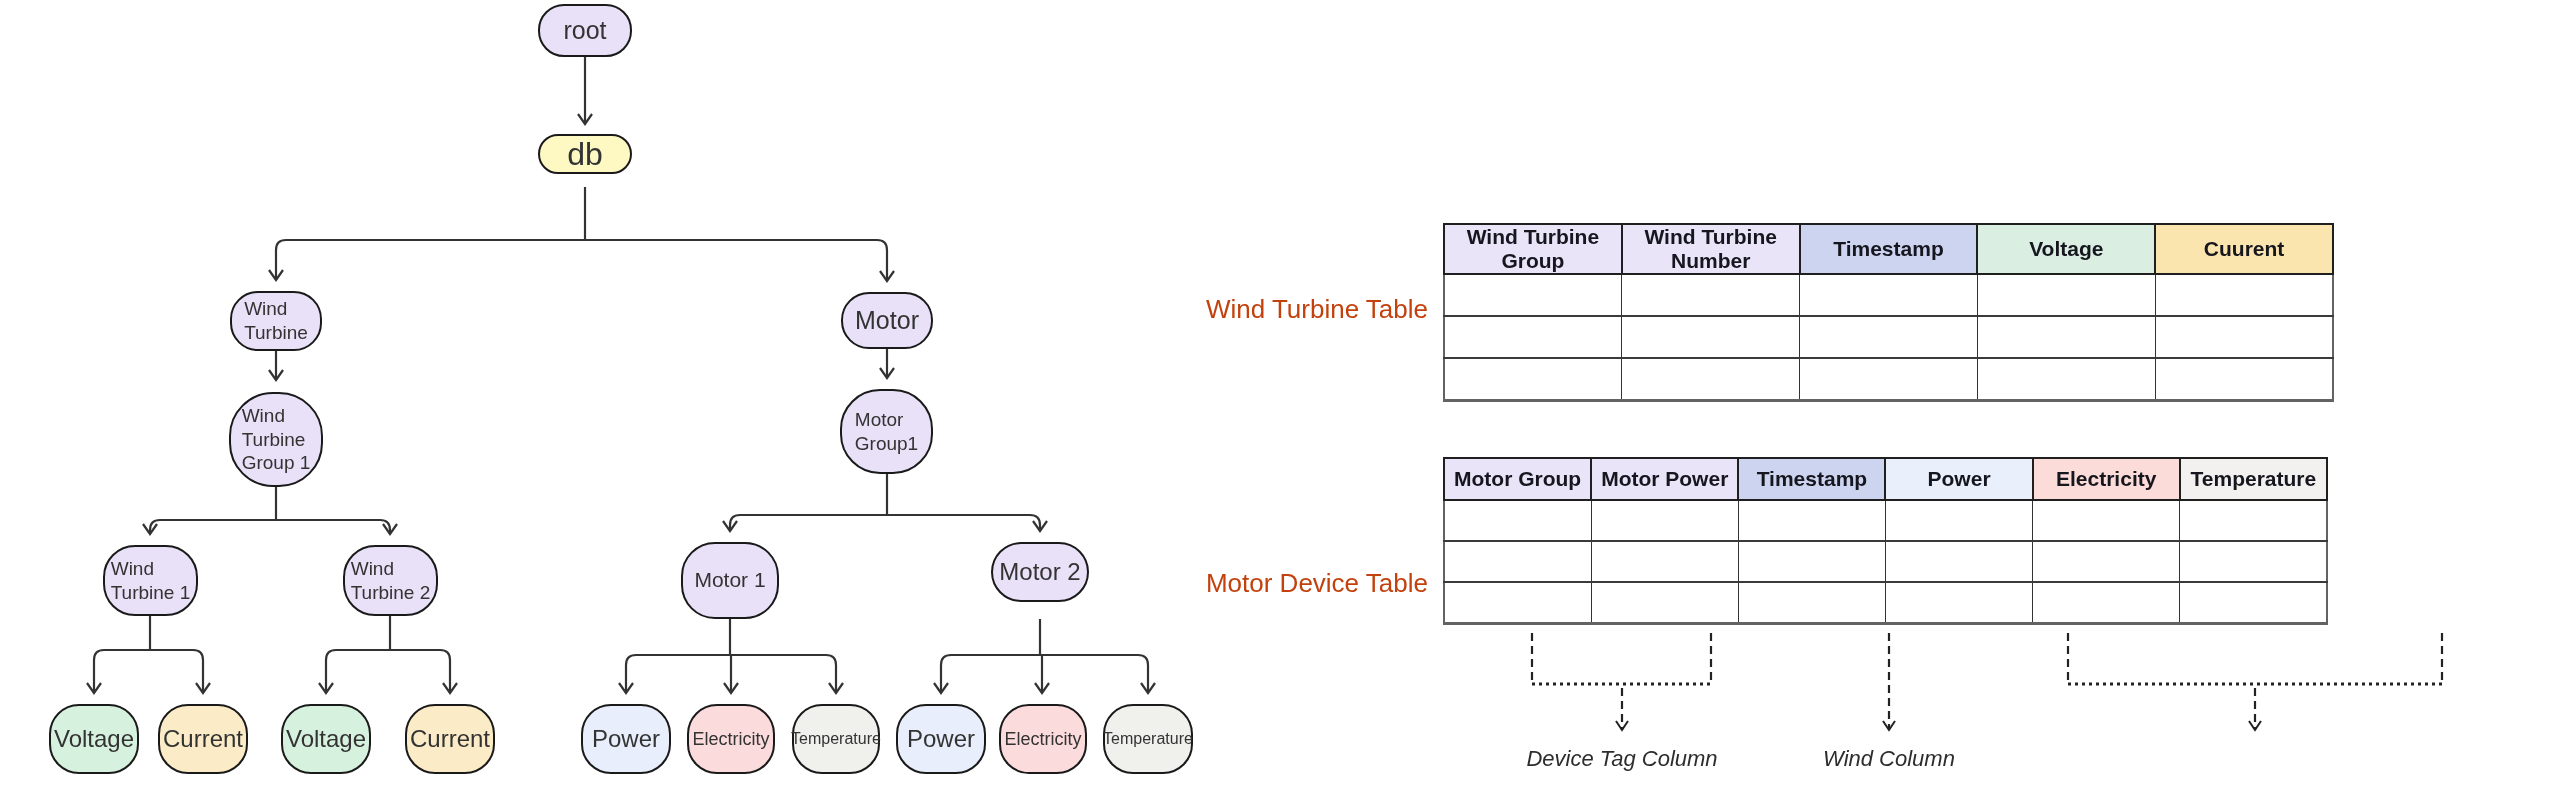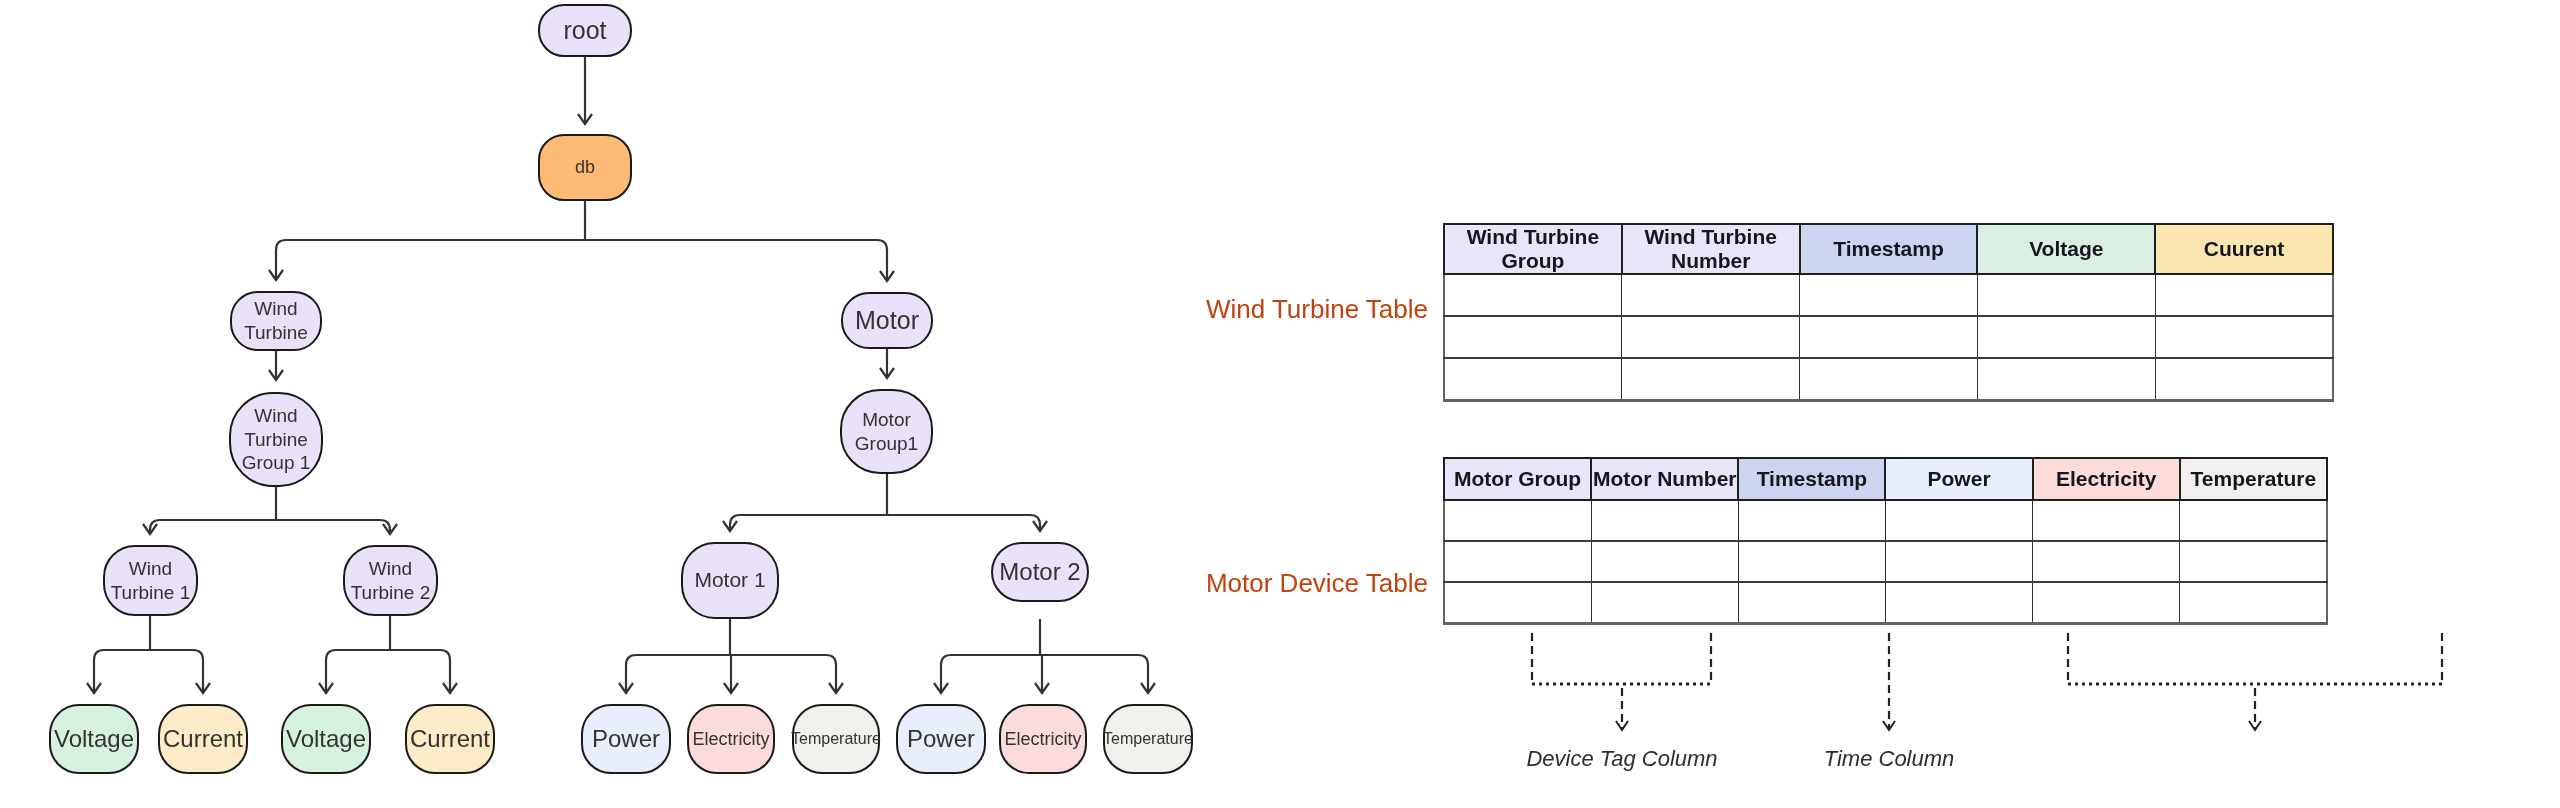--- a/index.html
+++ b/index.html
@@ -8,7 +8,7 @@
   svg.layer{position:absolute;left:0;top:0;width:2560px;height:808px;pointer-events:none;}
 
   
-  .node{position:absolute;display:flex;align-items:center;justify-content:center;text-align:center;
+  .node{position:absolute;display:flex;align-items:center;justify-content:center;text-align:left;
         border:2px solid #1a1a1a;color:#333;line-height:1.25;white-space:pre-line;box-sizing:border-box;}
 
   

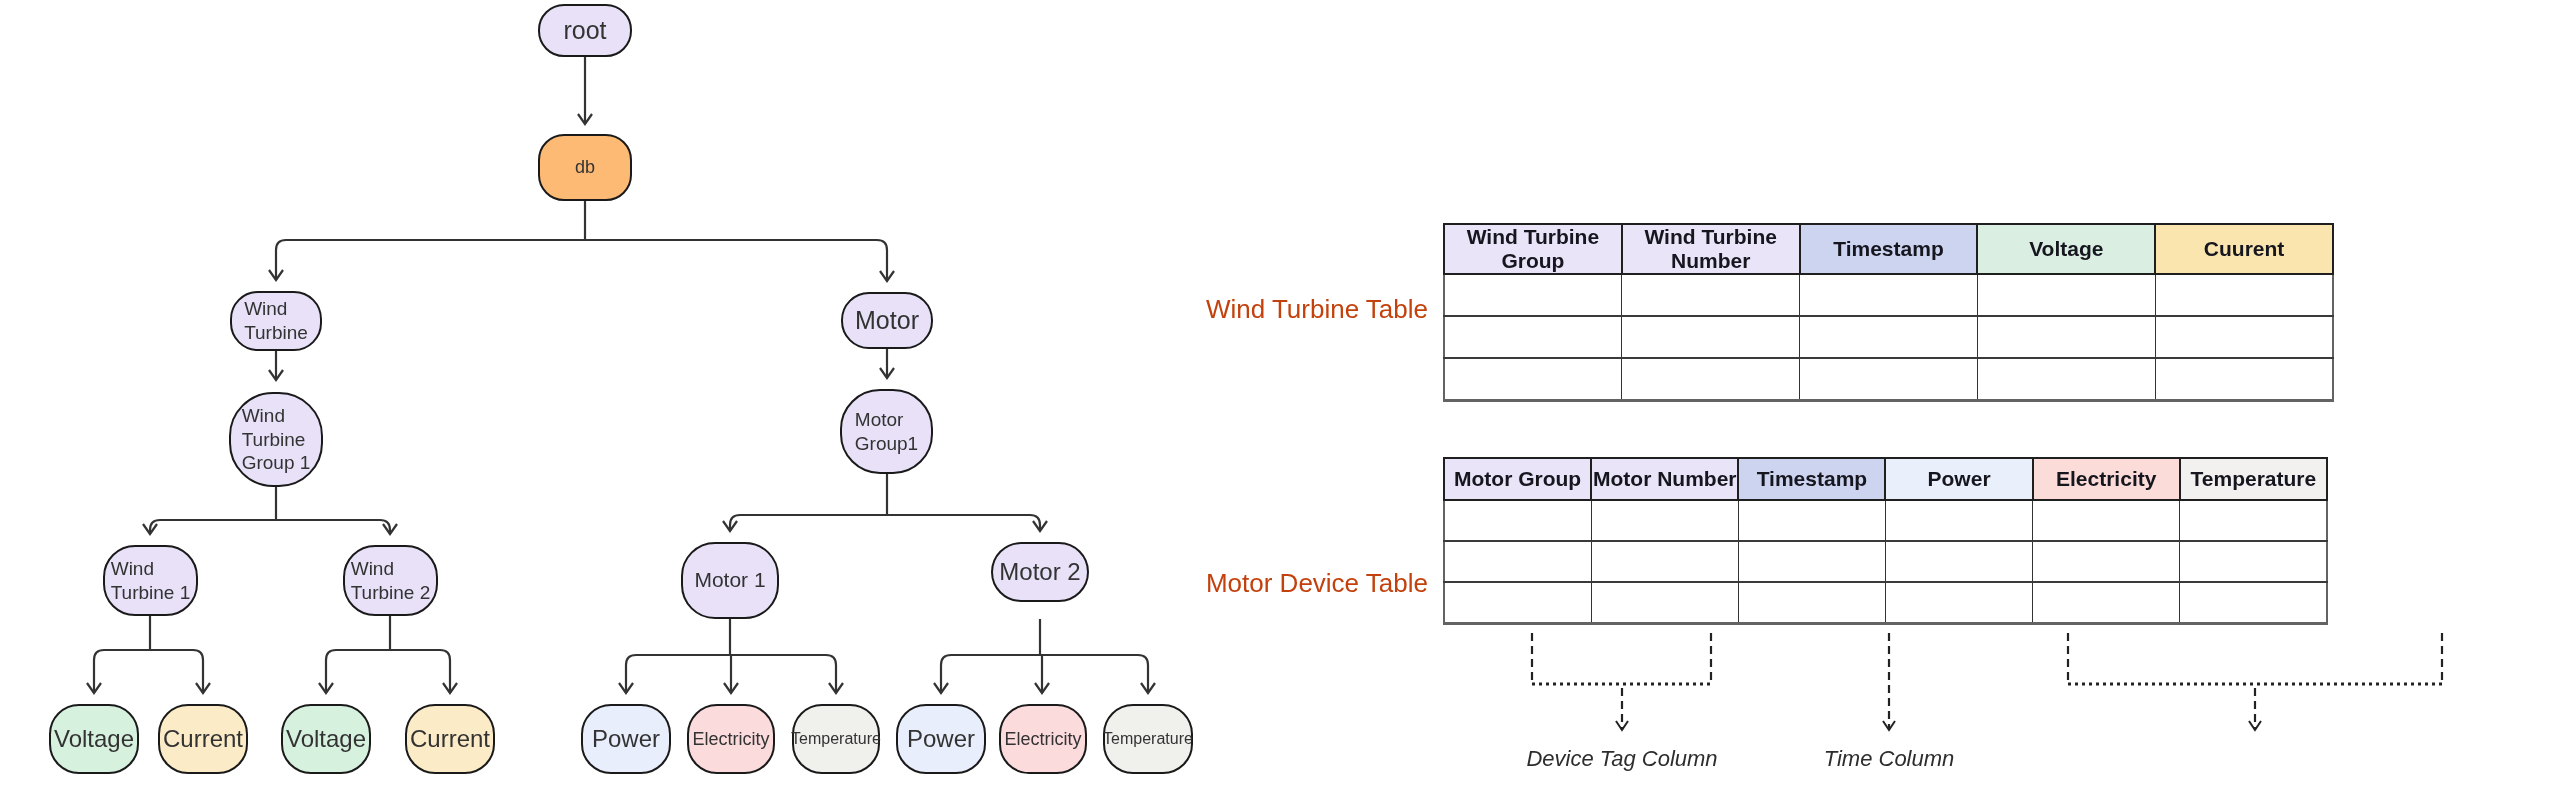--- a/index.html
+++ b/index.html
@@ -97,7 +97,7 @@
 
   <div id="nodes">
       <div class="node" style="left: 538px; top: 4px; width: 94px; height: 53px; border-radius: 26px; font-size: 25px; background: rgb(232, 225, 248);">root</div>
-      <div class="node" style="left: 538px; top: 134px; width: 94px; height: 67px; border-radius: 26px; font-size: 18px; background: #fdba74;">db</div>
+      <div class="node" style="left: 538px; top: 134px; width: 94px; height: 40px; border-radius: 26px; font-size: 32px; background: #fef9c3;">db</div>
       <div class="node" style="left: 230px; top: 291px; width: 92px; height: 60px; border-radius: 28px; font-size: 19px; background: rgb(232, 225, 248);">Wind
 Turbine</div>
       <div class="node" style="left: 841px; top: 292px; width: 92px; height: 57px; border-radius: 28px; font-size: 25px; background: rgb(232, 225, 248);">Motor</div>

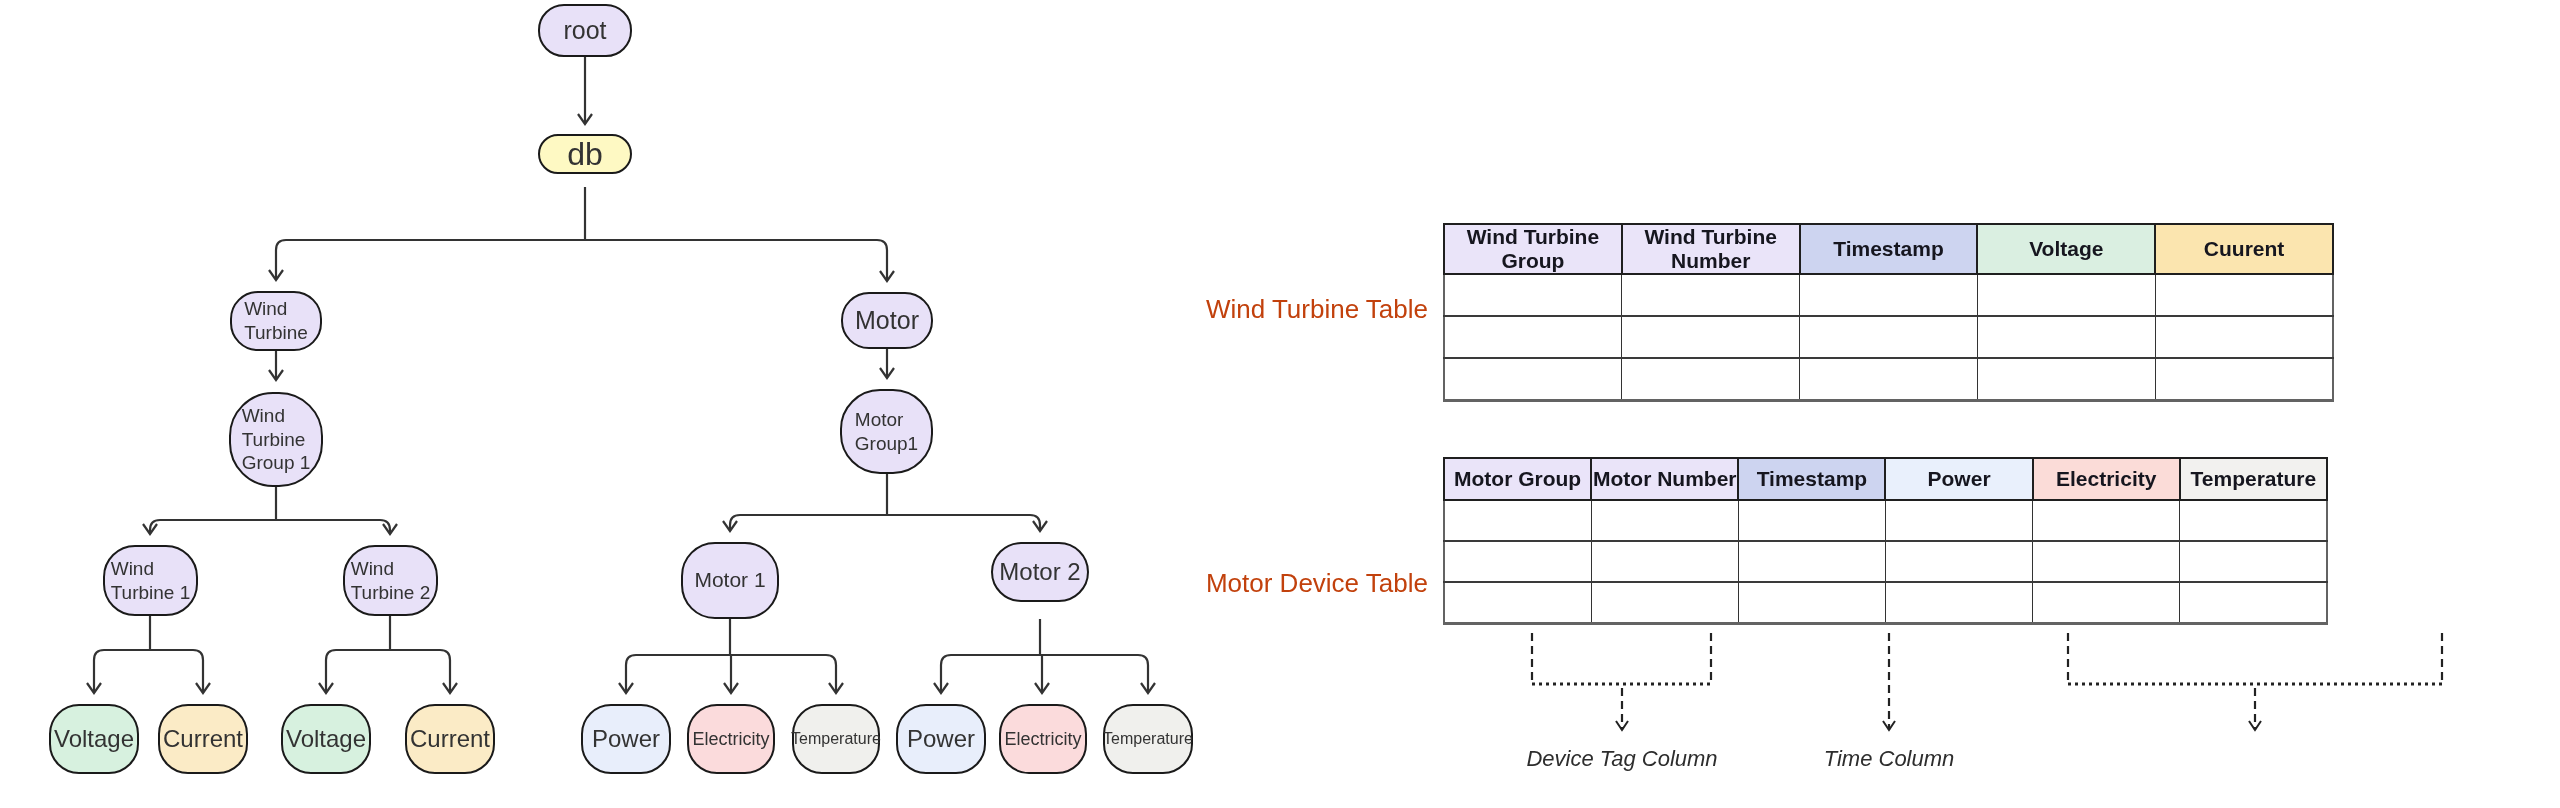--- a/index.html
+++ b/index.html
@@ -165,7 +165,7 @@
       <thead>
         <tr>
           <th style="background: rgb(234, 228, 249);">Motor Group</th>
-          <th style="background: rgb(234, 228, 249);">Motor Number</th>
+          <th style="background: rgb(234, 228, 249);">Motor Power</th>
           <th style="background: rgb(205, 212, 240);">Timestamp</th>
           <th style="background: rgb(233, 240, 252);">Power</th>
           <th style="background: rgb(251, 220, 216);">Electricity</th>

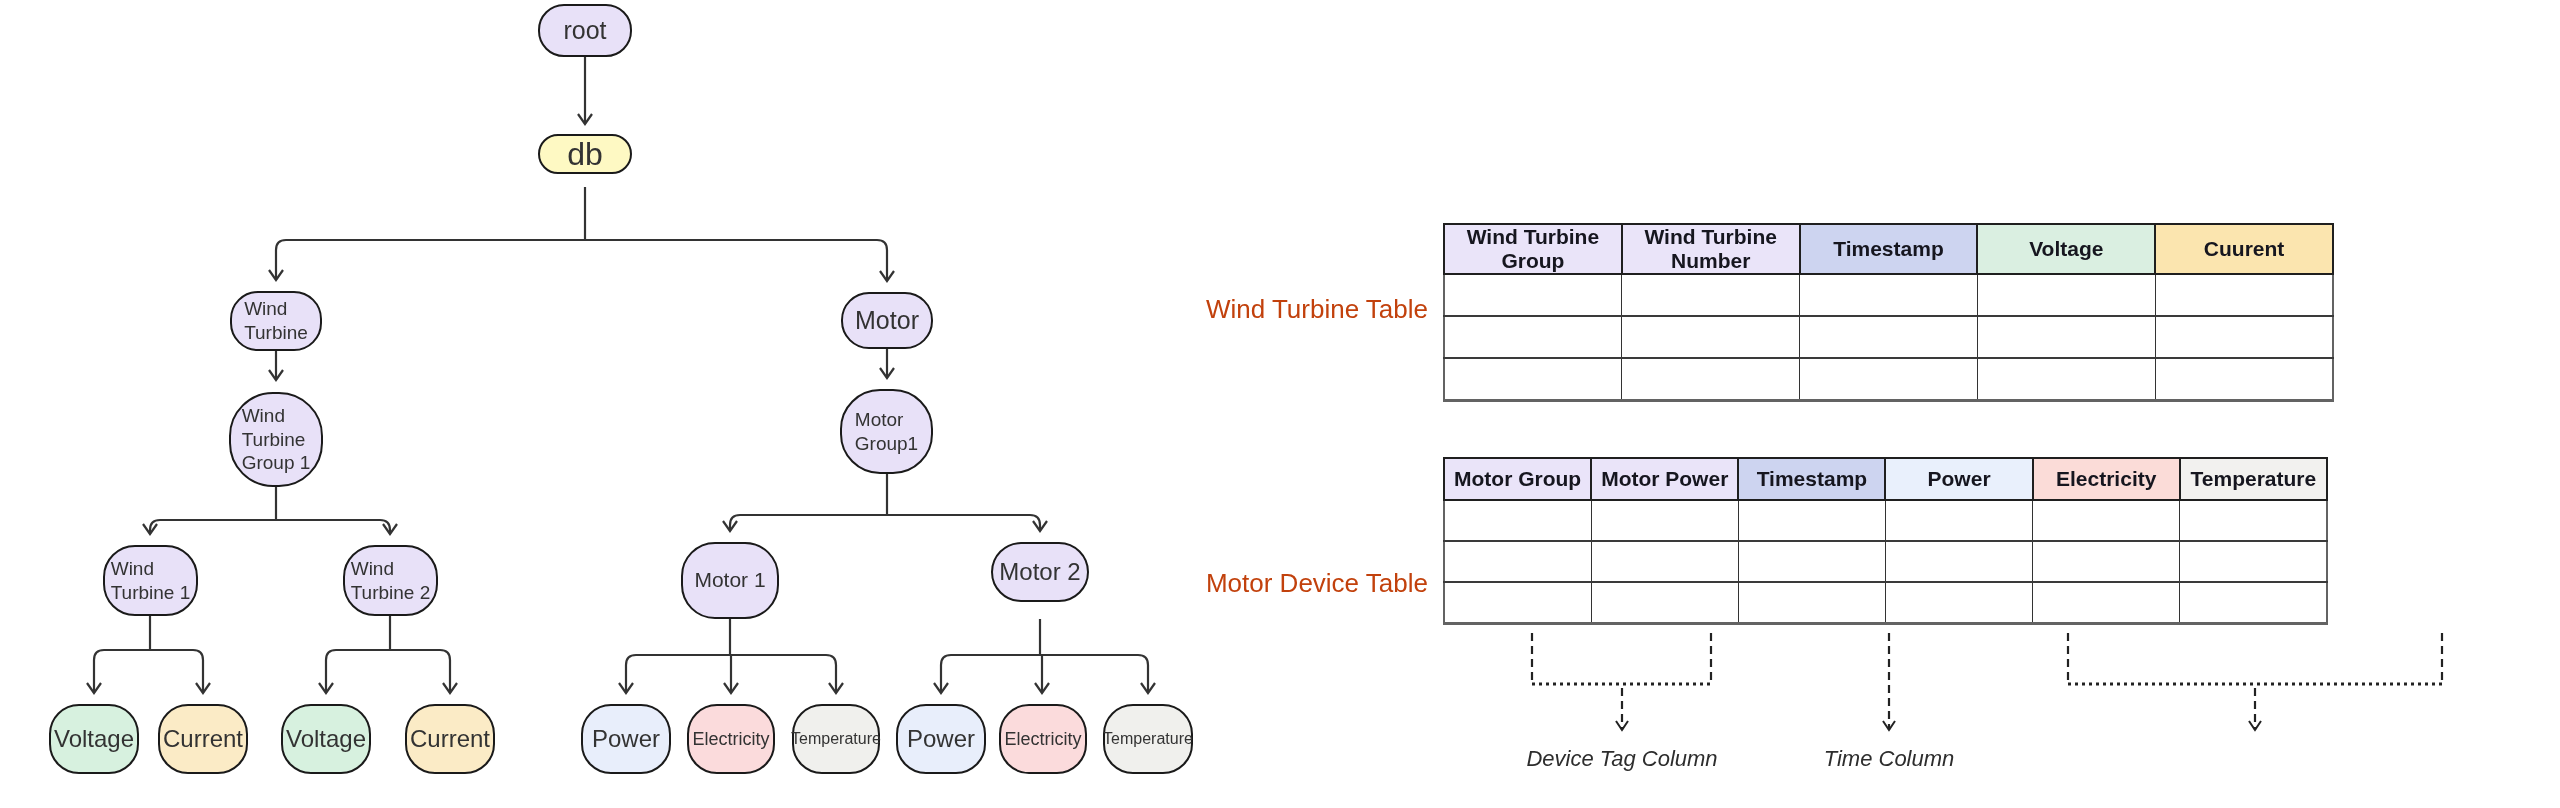--- a/index.html
+++ b/index.html
@@ -201,7 +201,7 @@
     </table>
 
   <div id="device-tag-label" class="ann-label">Device Tag Column</div>
-  <div id="time-label" class="ann-label">Time Column</div>
+  <div id="time-label" class="ann-label">Wind Column</div>
 </div>
 
 </body></html>

